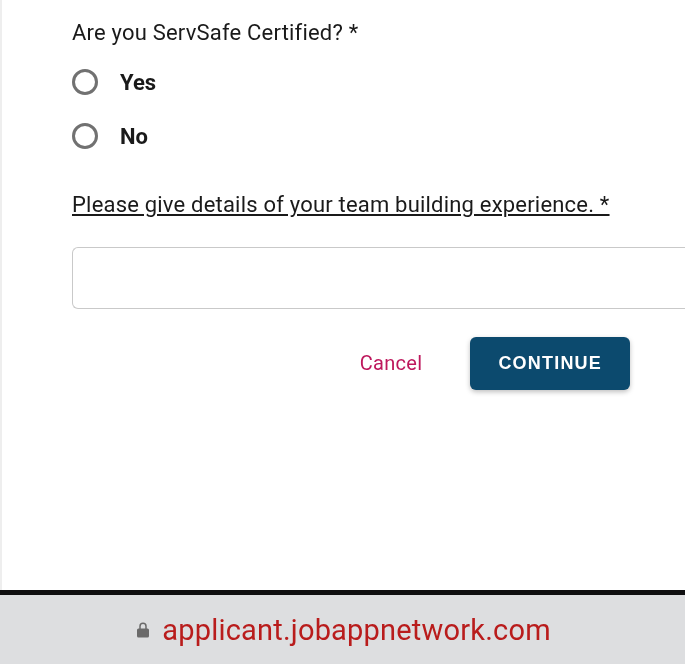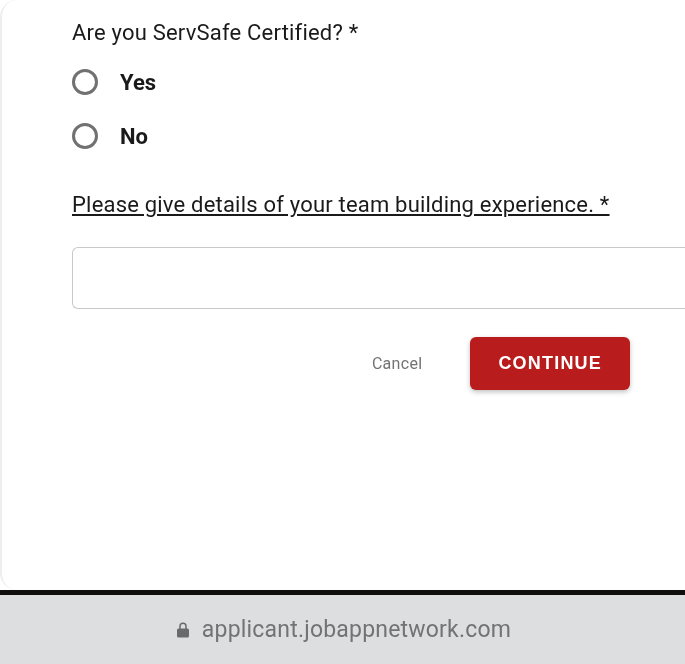--- a/index.html
+++ b/index.html
@@ -16,7 +16,6 @@
       border-left: 2px solid #eee;
       height: calc(100% - 74px);
       position: relative;
-      border-radius: 17px;
     }
     .question-label {
       font-size: 22px;

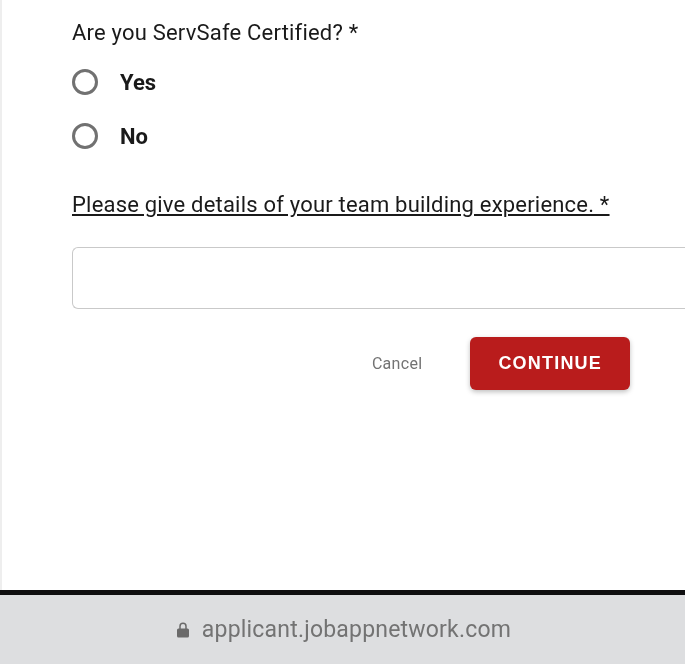--- a/index.html
+++ b/index.html
@@ -75,8 +75,8 @@
       padding-right: 55px;
     }
     .cancel-link {
-      color: #737373;
-      font-size: 16px;
+      color: #be185d;
+      font-size: 20px;
       text-decoration: none;
       cursor: pointer;
       letter-spacing: 0.3px;

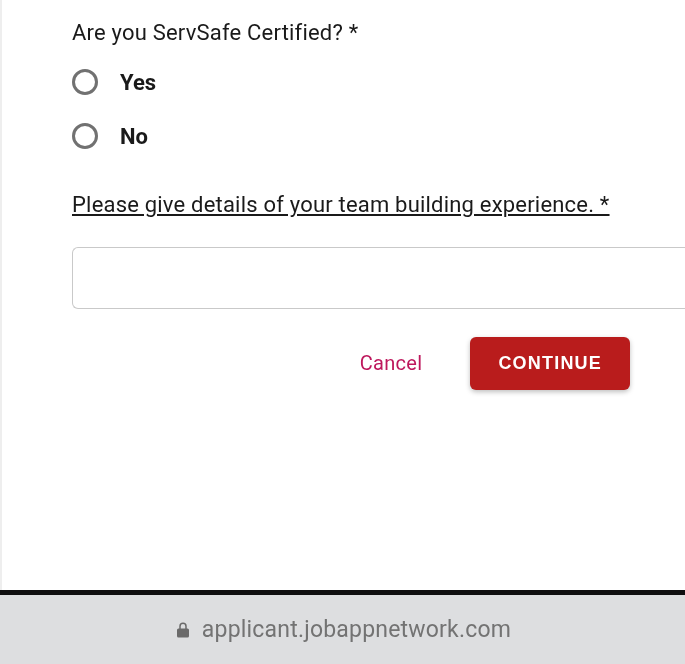--- a/index.html
+++ b/index.html
@@ -82,7 +82,7 @@
       letter-spacing: 0.3px;
     }
     .continue-button {
-      background: #b91c1c;
+      background: #0c4a6e;
       color: #fff;
       border: none;
       border-radius: 6px;

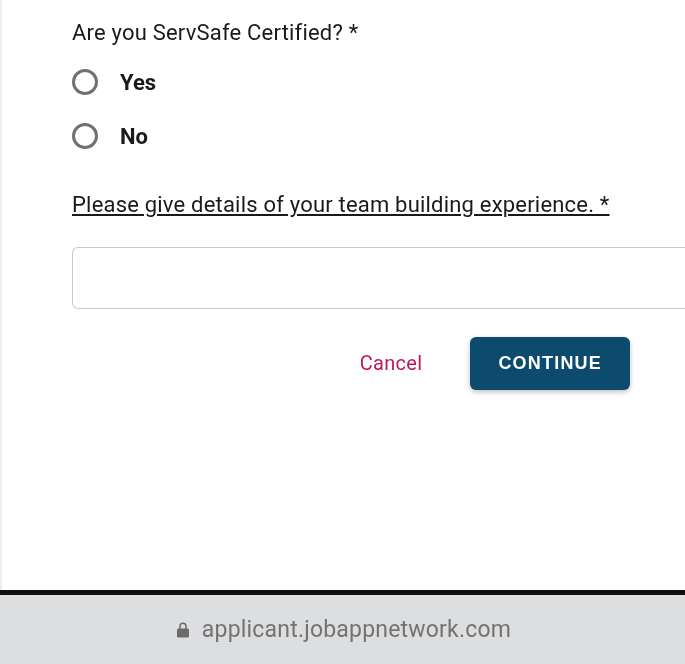--- a/index.html
+++ b/index.html
@@ -112,8 +112,8 @@
       display: block;
     }
     .url-text {
-      font-size: 23px;
-      color: #737373;
+      font-size: 29px;
+      color: #b91c1c;
       letter-spacing: 0.2px;
     }
   </style>

